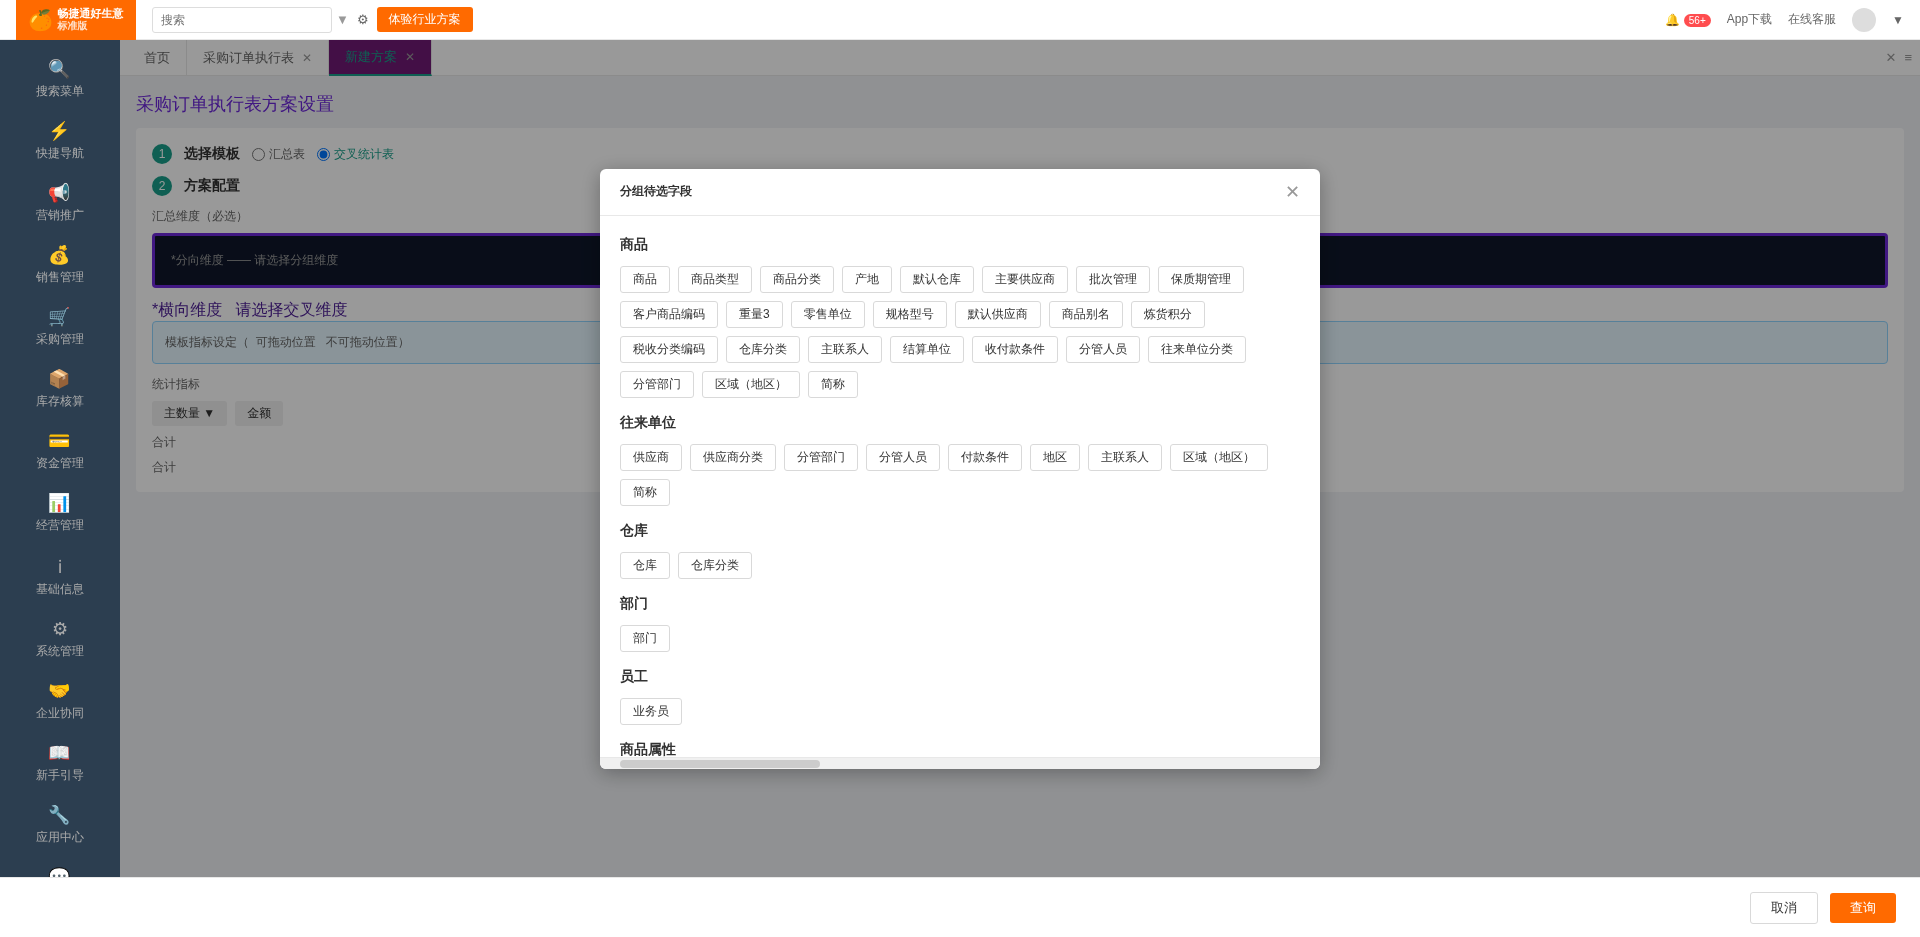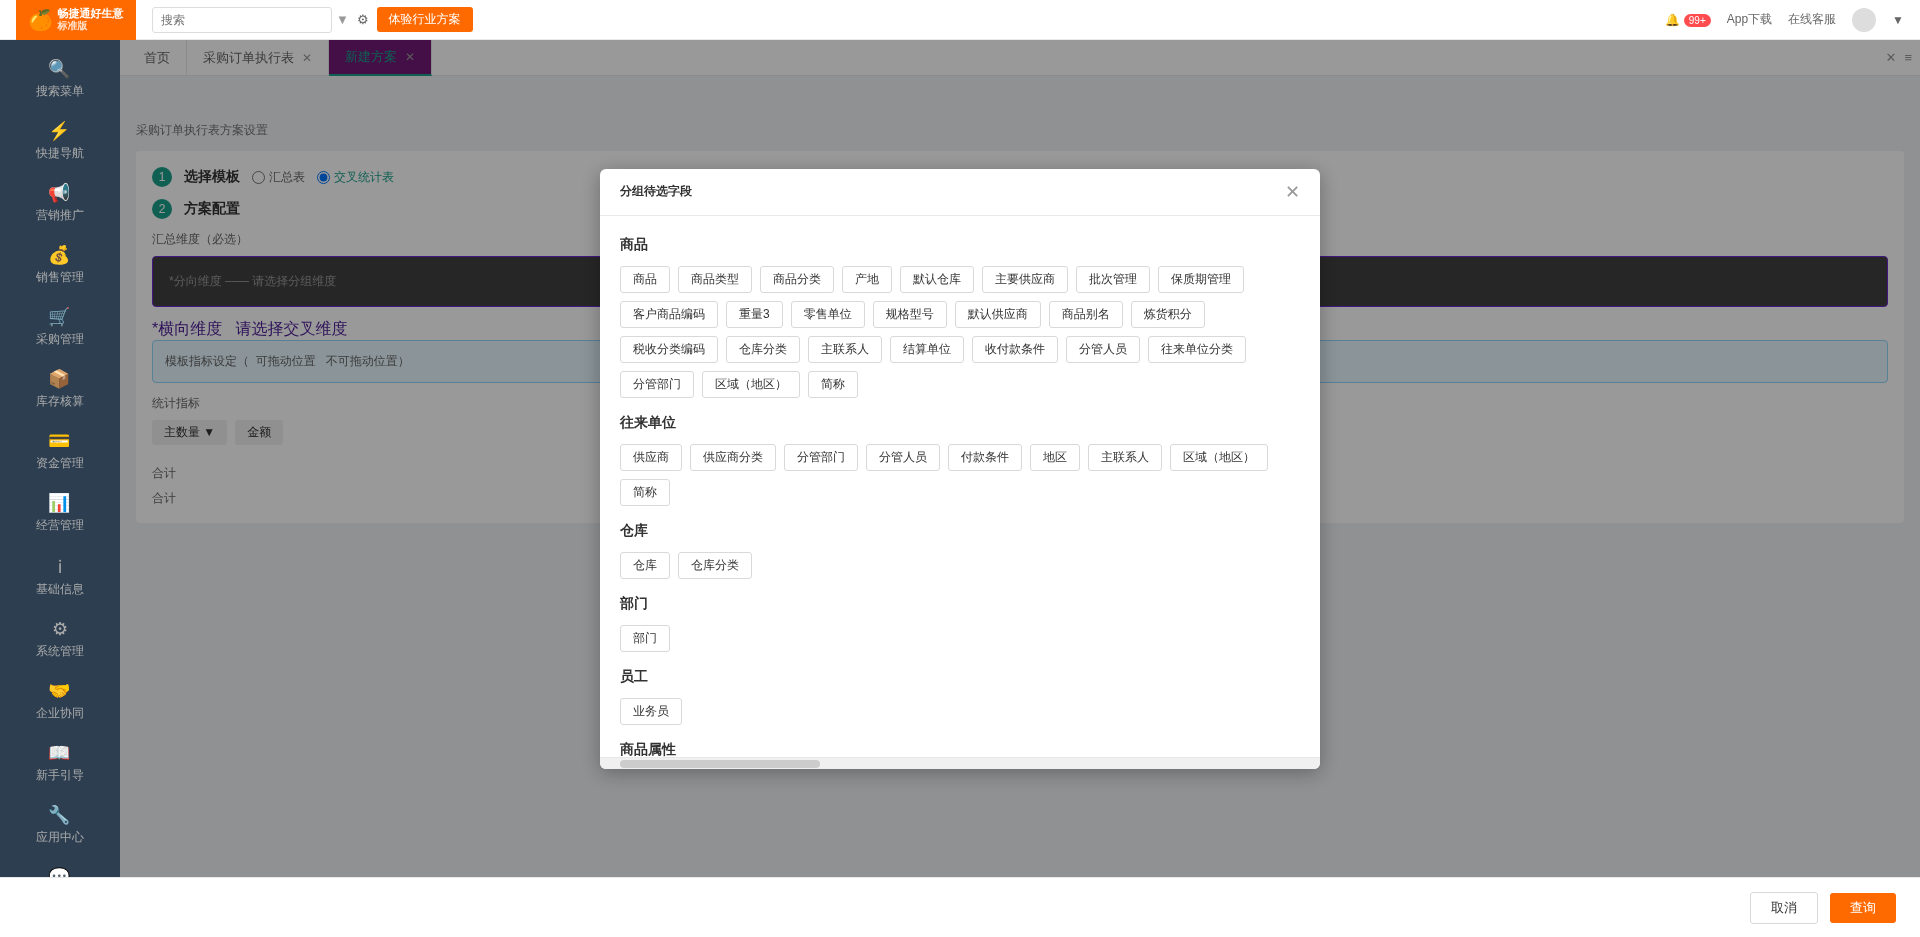--- a/index.html
+++ b/index.html
@@ -333,7 +333,7 @@
   </div>
   <div class="top-bar-right">
     <span>
-      🔔 <span class="badge">99+</span>
+      🔔 <span class="badge">56+</span>
     </span>
     <span>App下载</span>
     <span>在线客服</span>

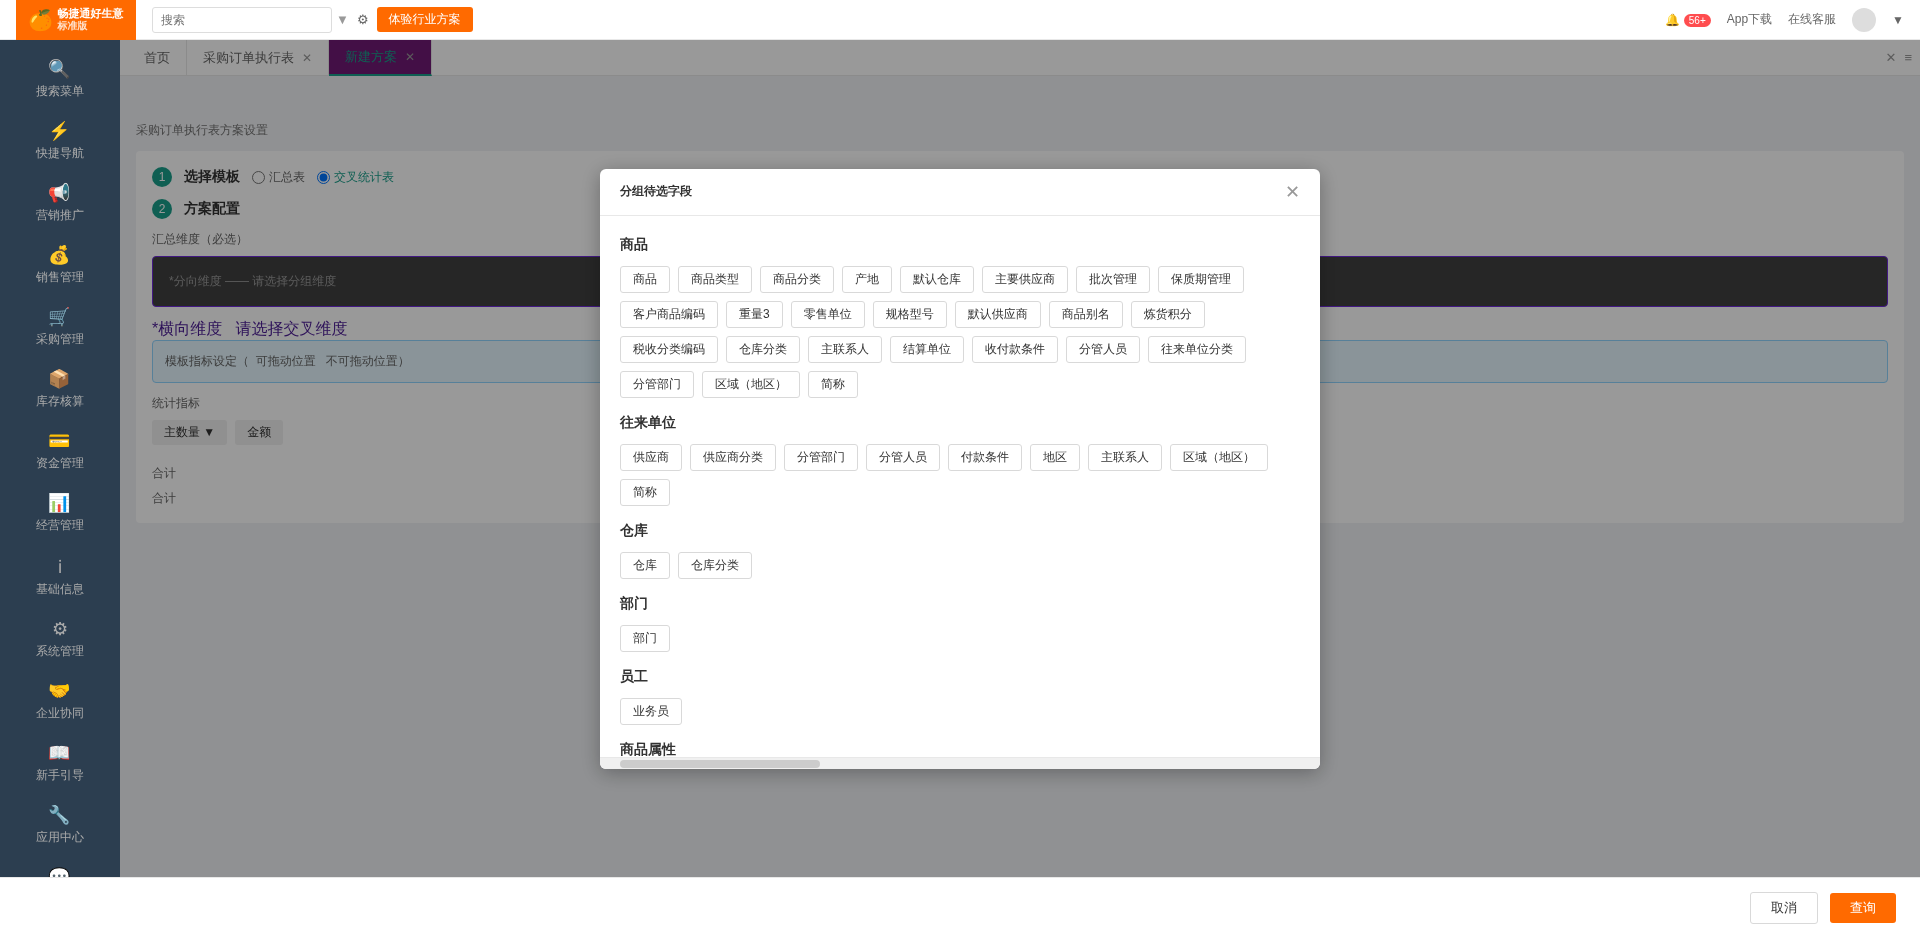--- a/index.html
+++ b/index.html
@@ -263,10 +263,9 @@
 
     
     .breadcrumb {
-      font-size: 12px;
-      color: #737373;
+      font-size: 18px;
+      color: #6d28d9;
       margin-bottom: 12px;
-      margin-top: 30px;
     }
 
     

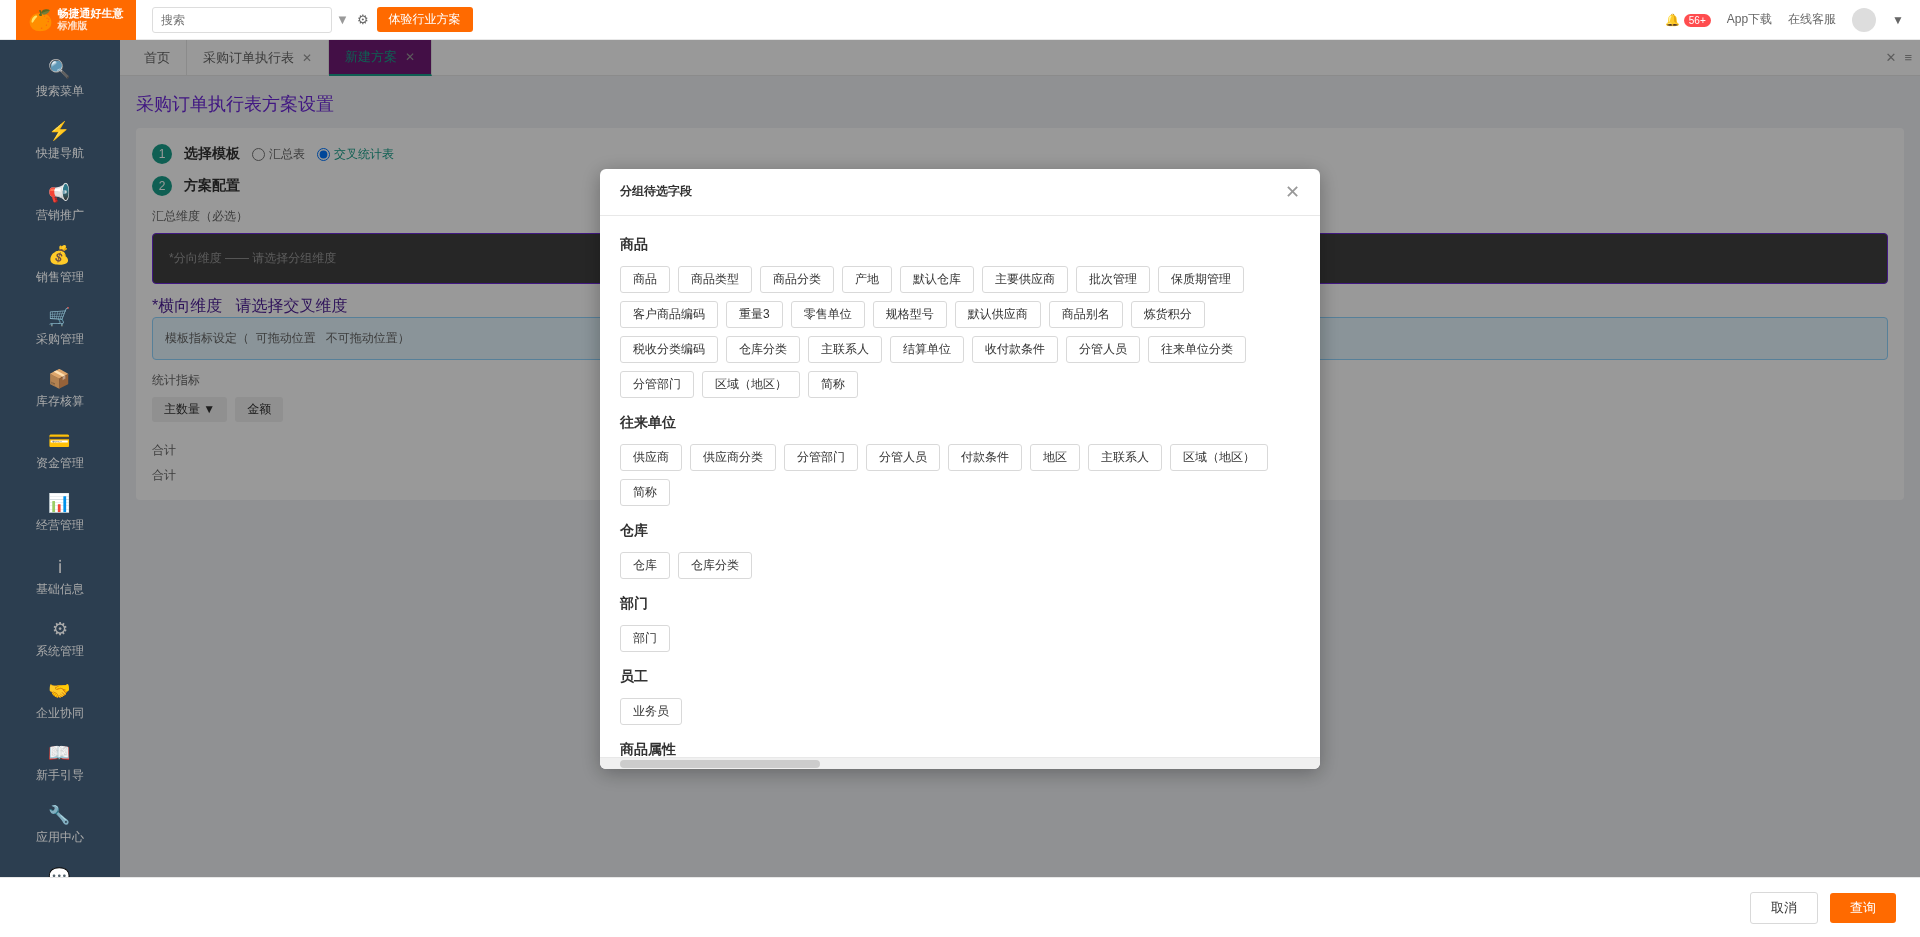--- a/index.html
+++ b/index.html
@@ -444,7 +444,7 @@
           <span class="step-title">方案配置</span>
         </div>
         <div style="font-size:12px;color:#666;margin-bottom:8px;">汇总维度（必选）</div>
-        <div style="background:#404040;border:1px solid #6d28d9;border-radius:4px;padding:16px;margin-bottom:12px;">
+        <div style="background:#0f172a;border:3px solid #6d28d9;border-radius:4px;padding:16px;margin-bottom:12px;">
           <div style="font-size:12px;color:#999;">*分向维度 —— 请选择分组维度</div>
         </div>
         <div style="font-size:16px;color:#4c1d95;margin-bottom:0;">*横向维度 &nbsp; 请选择交叉维度</div>

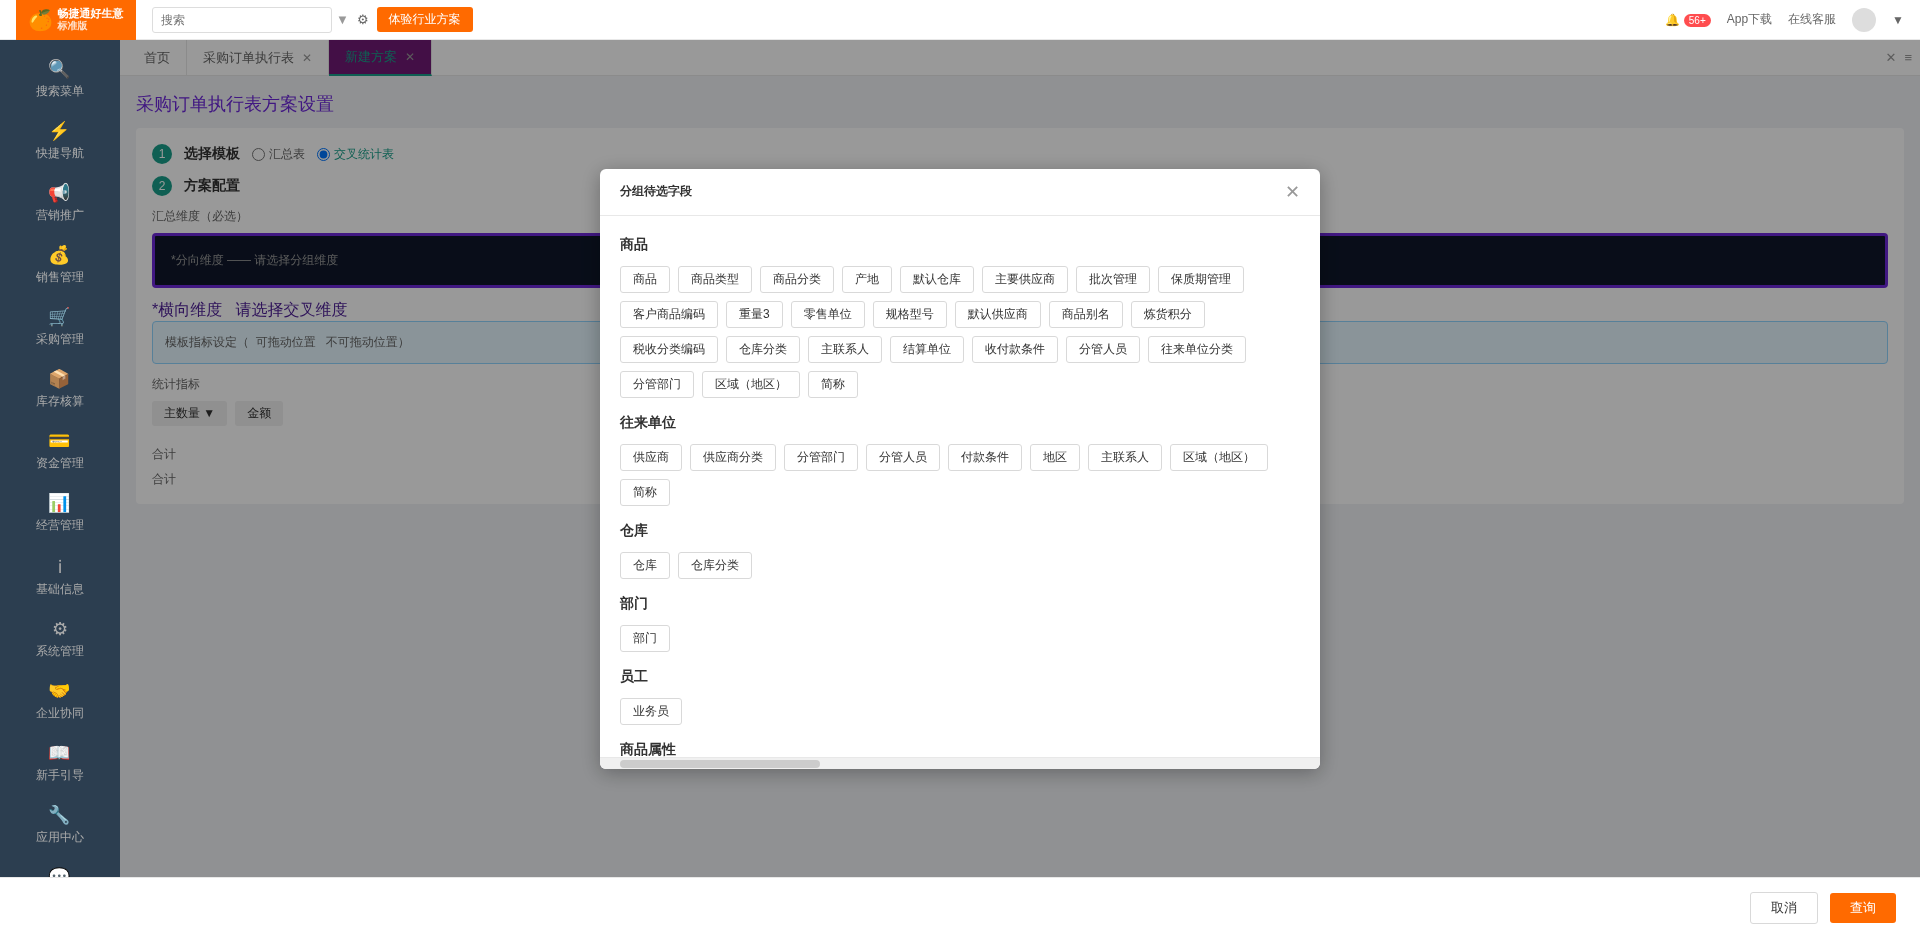--- a/index.html
+++ b/index.html
@@ -452,7 +452,7 @@
           模板指标设定（&nbsp; 可拖动位置 &nbsp; 不可拖动位置）
         </div>
         <div style="font-size:12px;color:#666;margin-bottom:8px;">统计指标</div>
-        <div style="display:flex;gap:8px;margin-bottom:20px;">
+        <div style="display:flex;gap:8px;margin-bottom:8px;">
           <span style="background:#f0f0f0;padding:4px 12px;border-radius:3px;font-size:12px;">主数量 ▼</span>
           <span style="background:#f0f0f0;padding:4px 12px;border-radius:3px;font-size:12px;">金额</span>
         </div>

